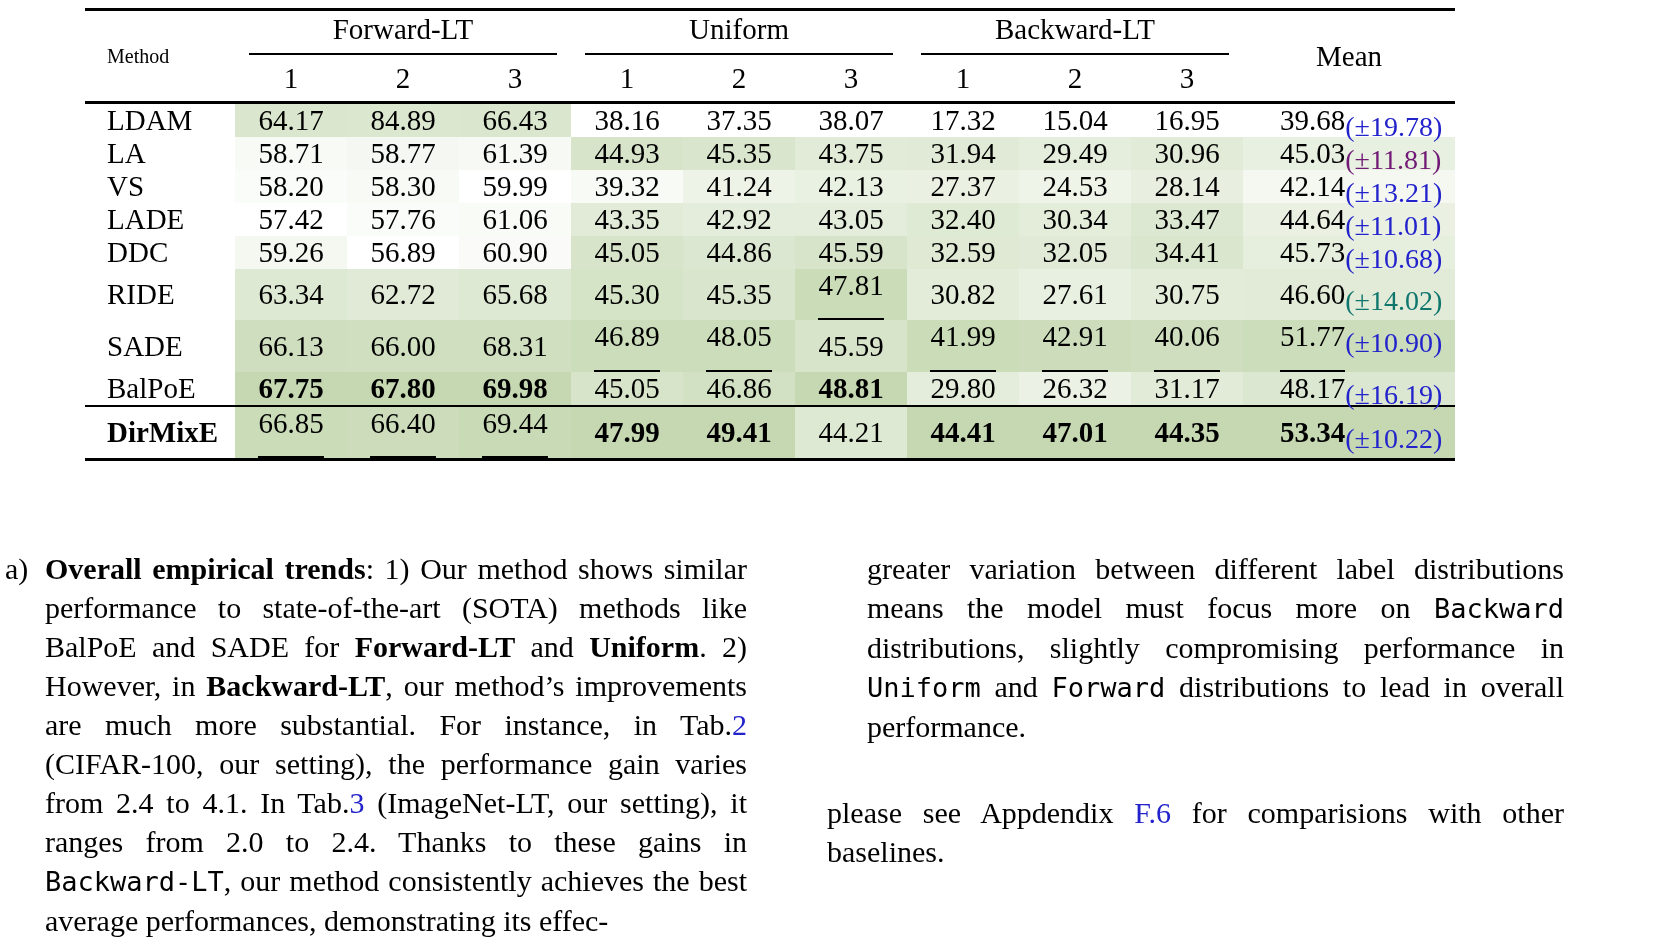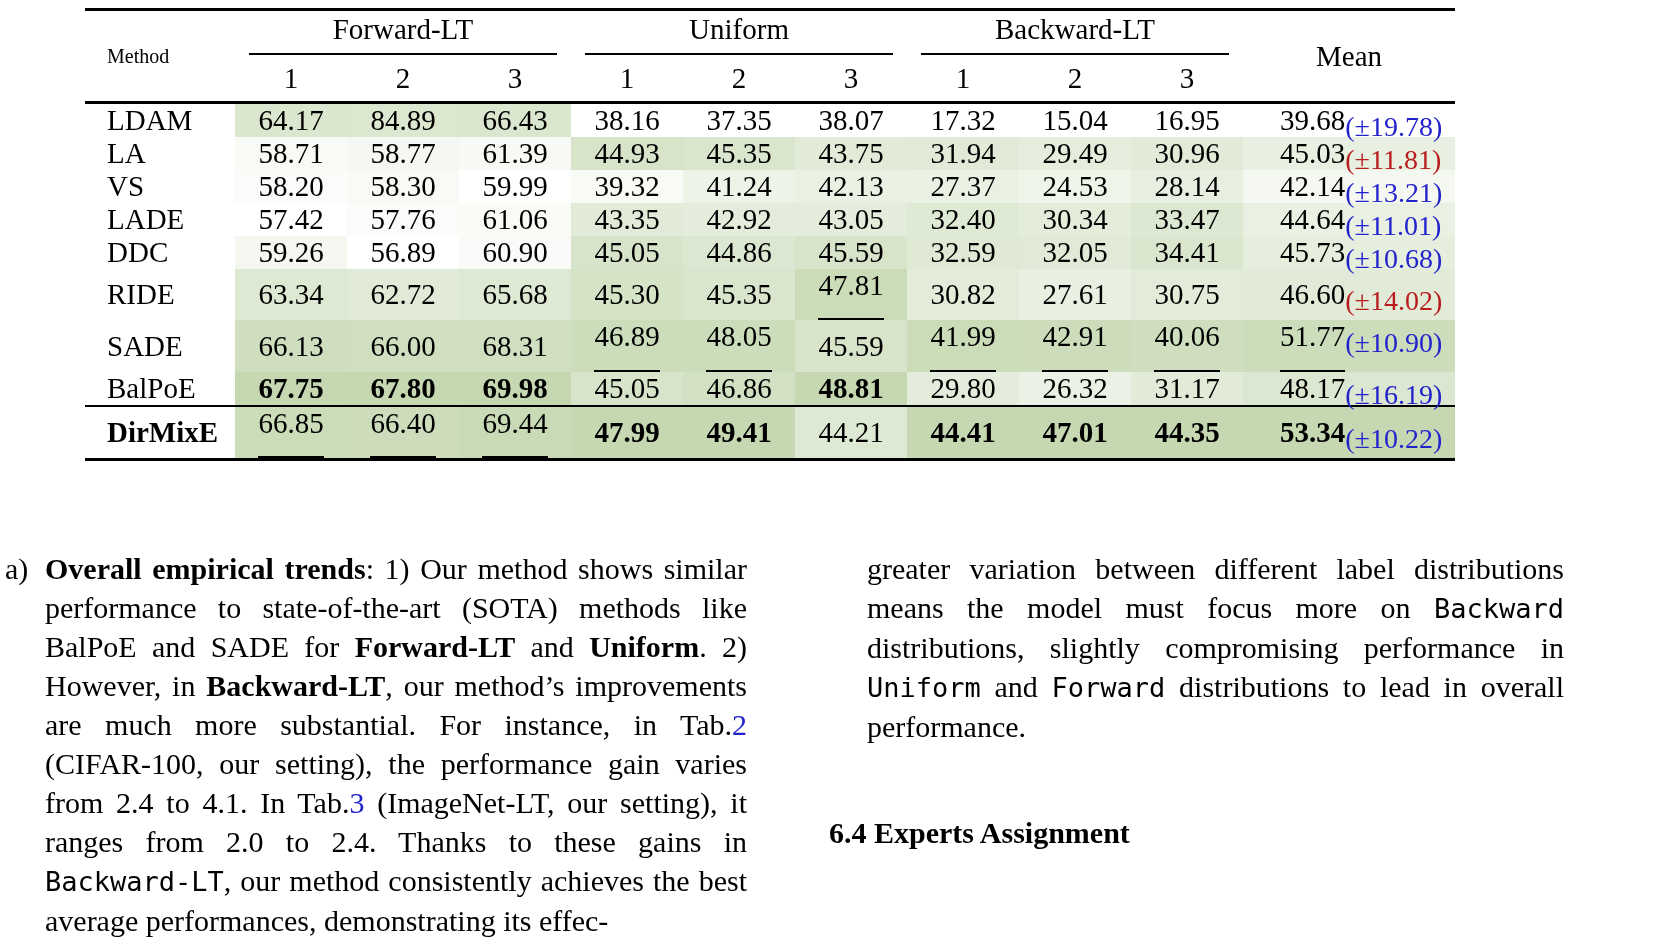--- a/index.html
+++ b/index.html
@@ -128,7 +128,7 @@
             <td style="background: rgba(140, 178, 102, 0.27);"><span>31.94</span></td>
             <td style="background: rgba(140, 178, 102, 0.227);"><span>29.49</span></td>
             <td style="background: rgba(140, 178, 102, 0.255);"><span>30.96</span></td>
-            <td class="meancell" style="background: rgba(140, 178, 102, 0.196);"><span>45.03</span><span class="pm" style="color: #b91c1c;">(±11.81)</span></td>
+            <td class="meancell" style="background: rgba(140, 178, 102, 0.196);"><span>45.03</span><span class="pm" style="color: #701a75;">(±11.81)</span></td>
           </tr>
           <tr>
             <td class="method">VS</td>

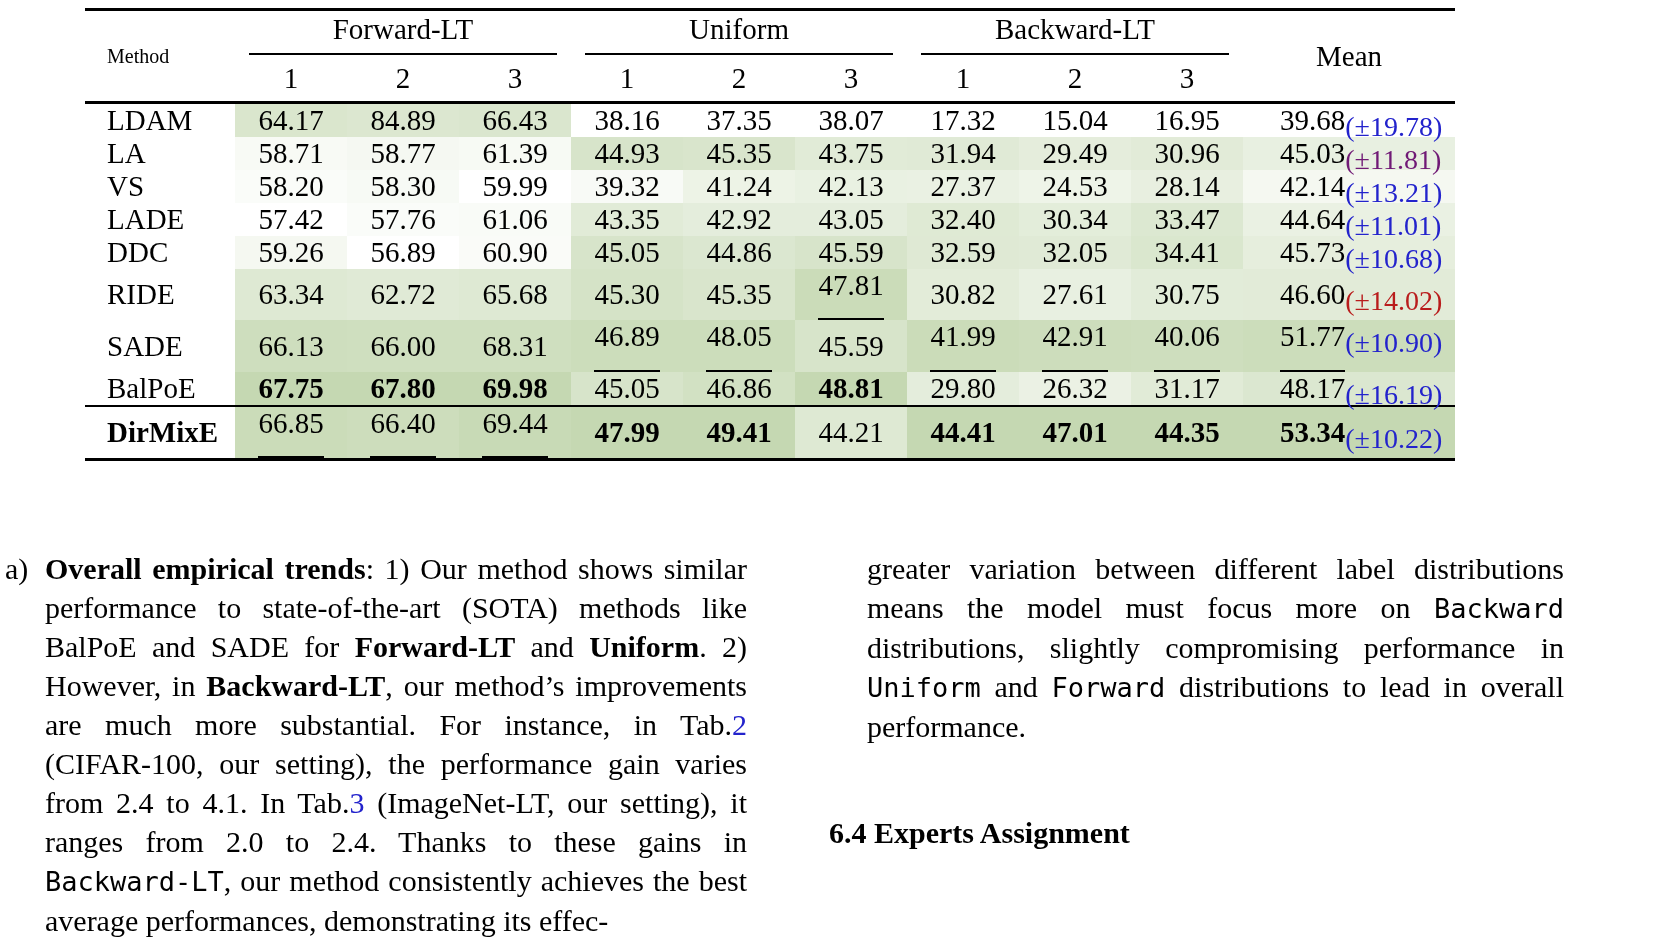--- a/index.html
+++ b/index.html
@@ -180,7 +180,7 @@
             <td style="background: rgba(140, 178, 102, 0.247);"><span>30.82</span></td>
             <td style="background: rgba(140, 178, 102, 0.196);"><span>27.61</span></td>
             <td style="background: rgba(140, 178, 102, 0.25);"><span>30.75</span></td>
-            <td class="meancell" style="background: rgba(140, 178, 102, 0.255);"><span>46.60</span><span class="pm" style="color: #b91c1c;">(±14.02)</span></td>
+            <td class="meancell" style="background: rgba(140, 178, 102, 0.255);"><span>46.60</span><span class="pm" style="color: #0f766e;">(±14.02)</span></td>
           </tr>
           <tr>
             <td class="method">SADE</td>

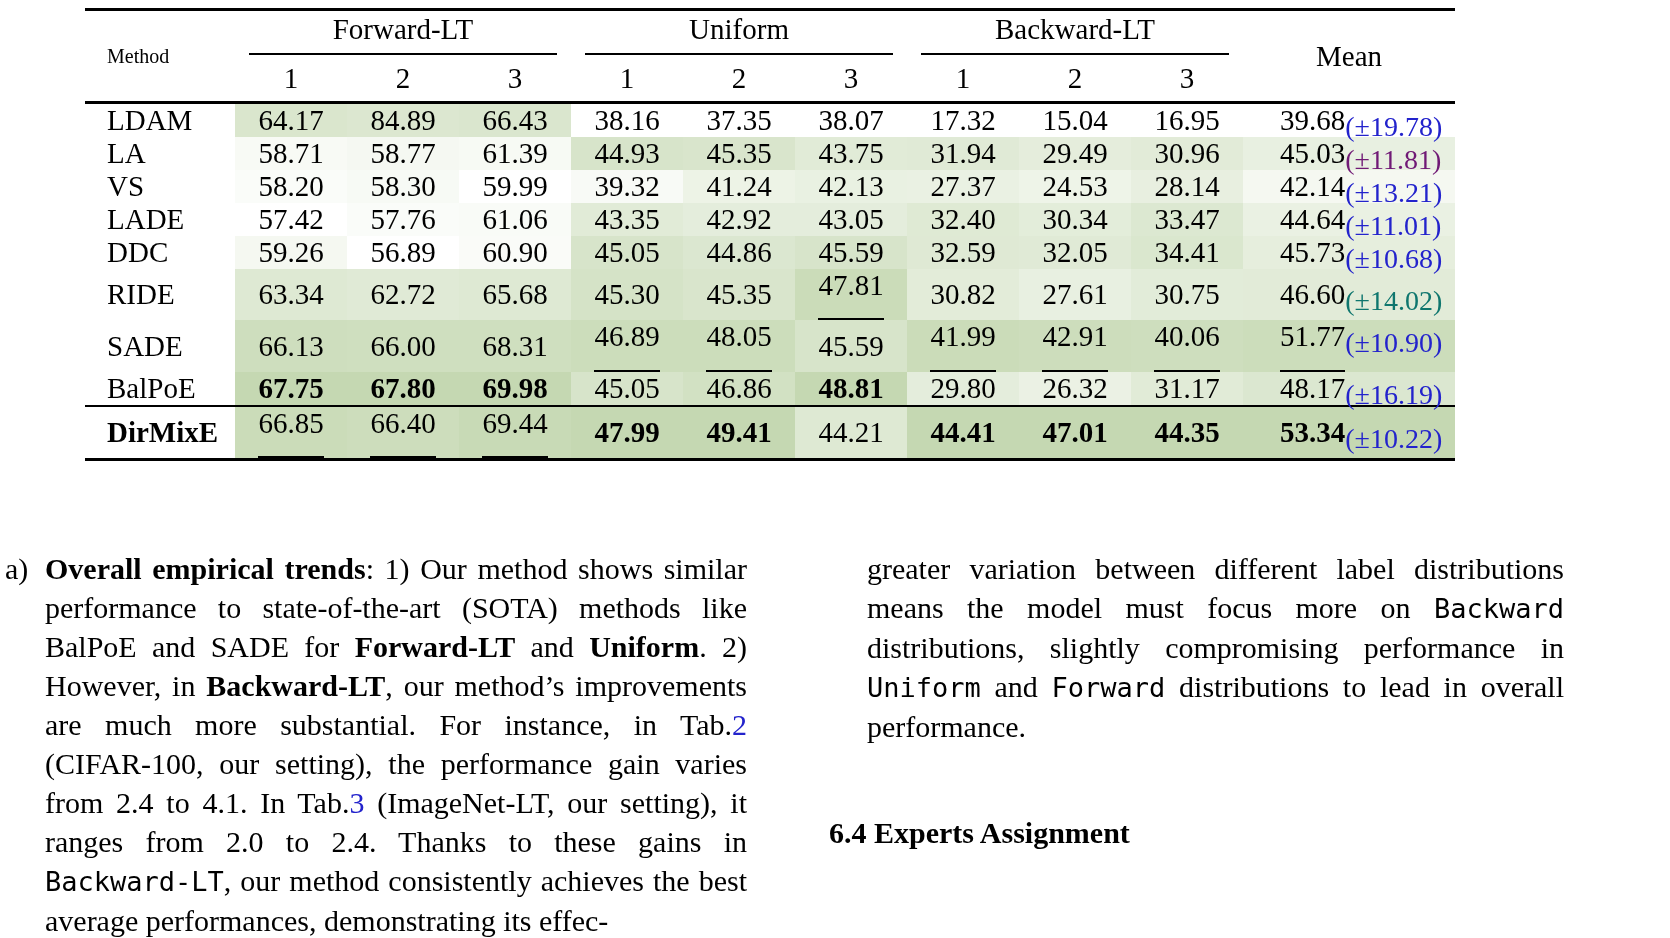--- a/index.html
+++ b/index.html
@@ -234,6 +234,7 @@
     </div>
     <div class="rightcol">
       <p class="para contpara"><span>greater variation between different label distributions means the model must focus more on </span><span class="seg-tt">Backward</span><span> distributions, slightly compromising performance in </span><span class="seg-tt">Uniform</span><span> and </span><span class="seg-tt">Forward</span><span> distributions to lead in overall performance.</span></p>
+      <p class="para appendixpara"><span>please see Appdendix </span><span class="seg-link" style="color: rgb(35, 35, 204);">F.6</span><span> for comparisions with other baselines.</span></p>
       <h3 class="section-heading">6.4 Experts Assignment</h3>
     </div>
   </div>

